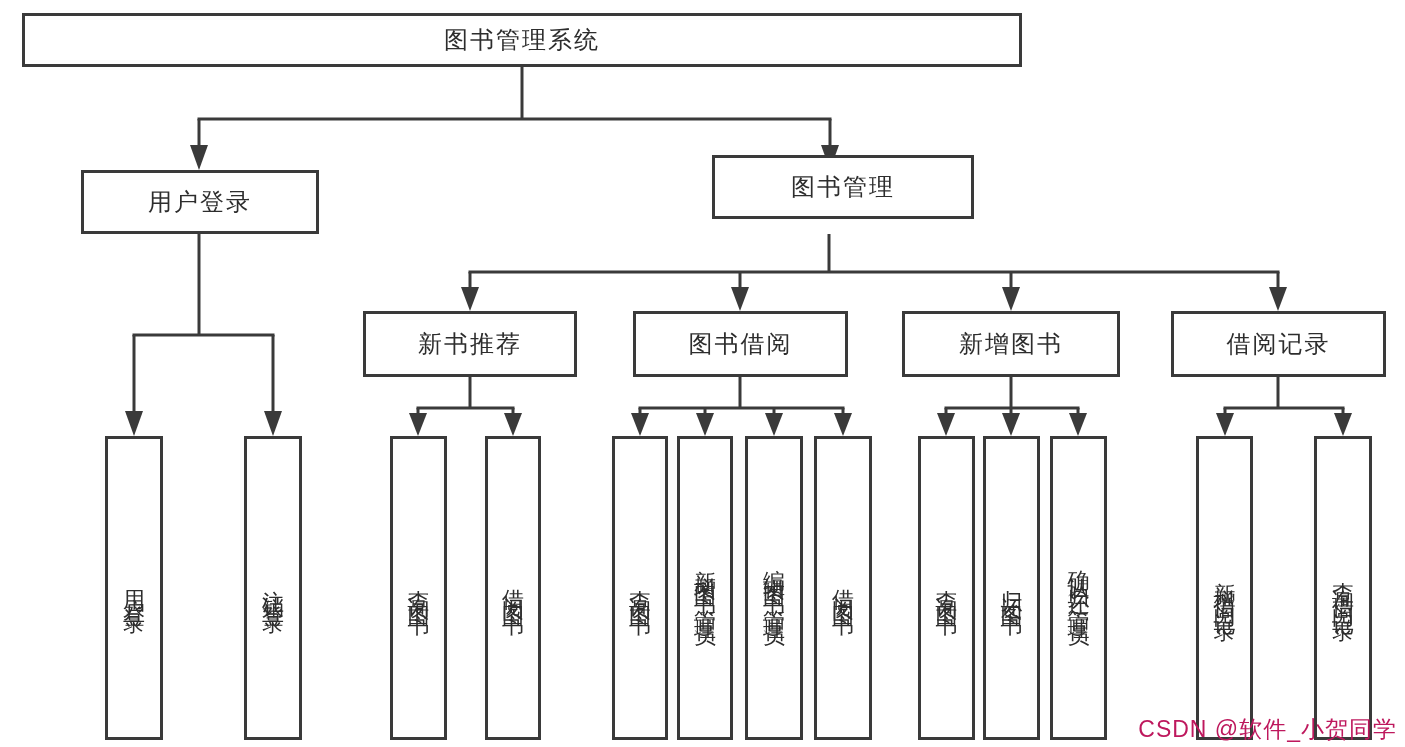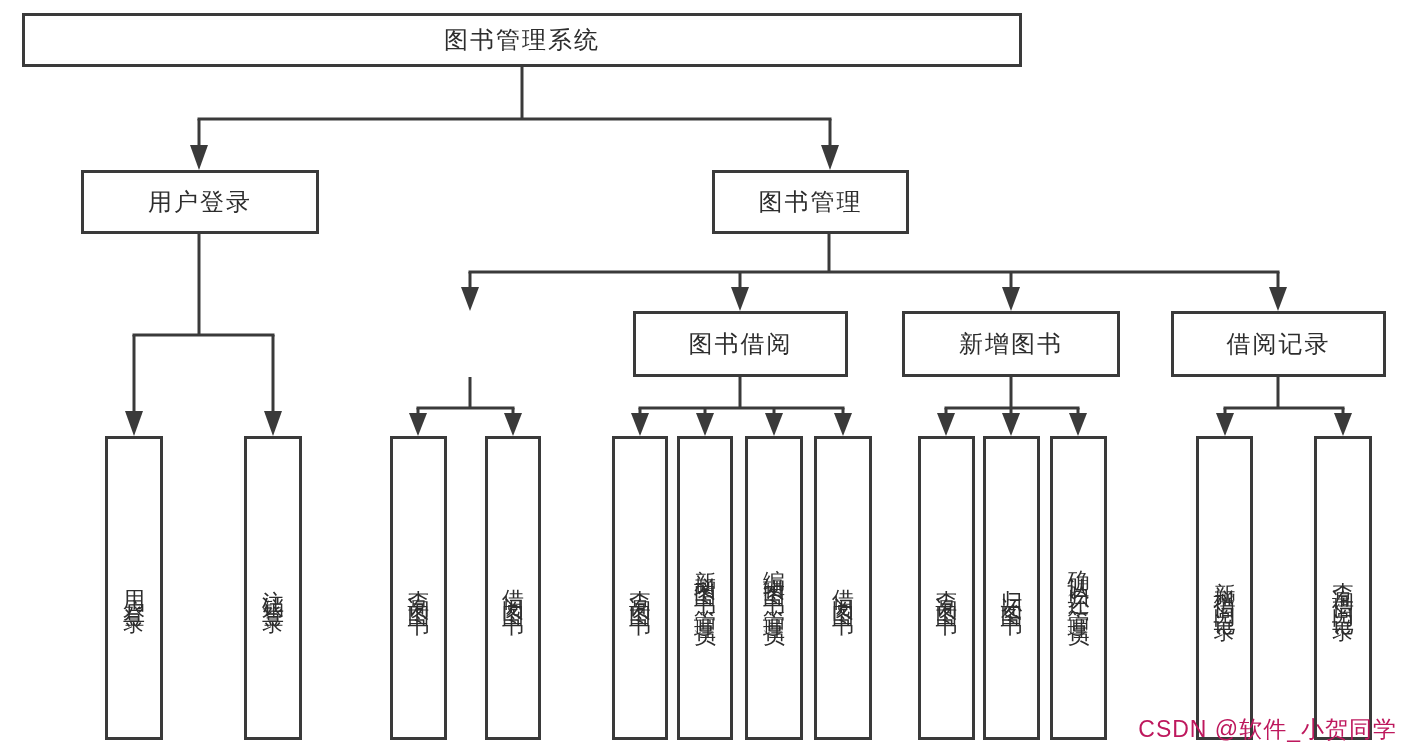--- a/index.html
+++ b/index.html
@@ -126,7 +126,7 @@
   <div class="node h-node" style="left:81px;top:170px;width:238px;height:64px;">
     <span>用户登录</span>
   </div>
-  <div class="node h-node" style="left:712px;top:170px;width:197px;height:64px;align-items:center;">
+  <div class="node h-node" style="left:712px;top:155px;width:262px;height:64px;align-items:center;">
     <span>图书管理</span>
   </div>
 

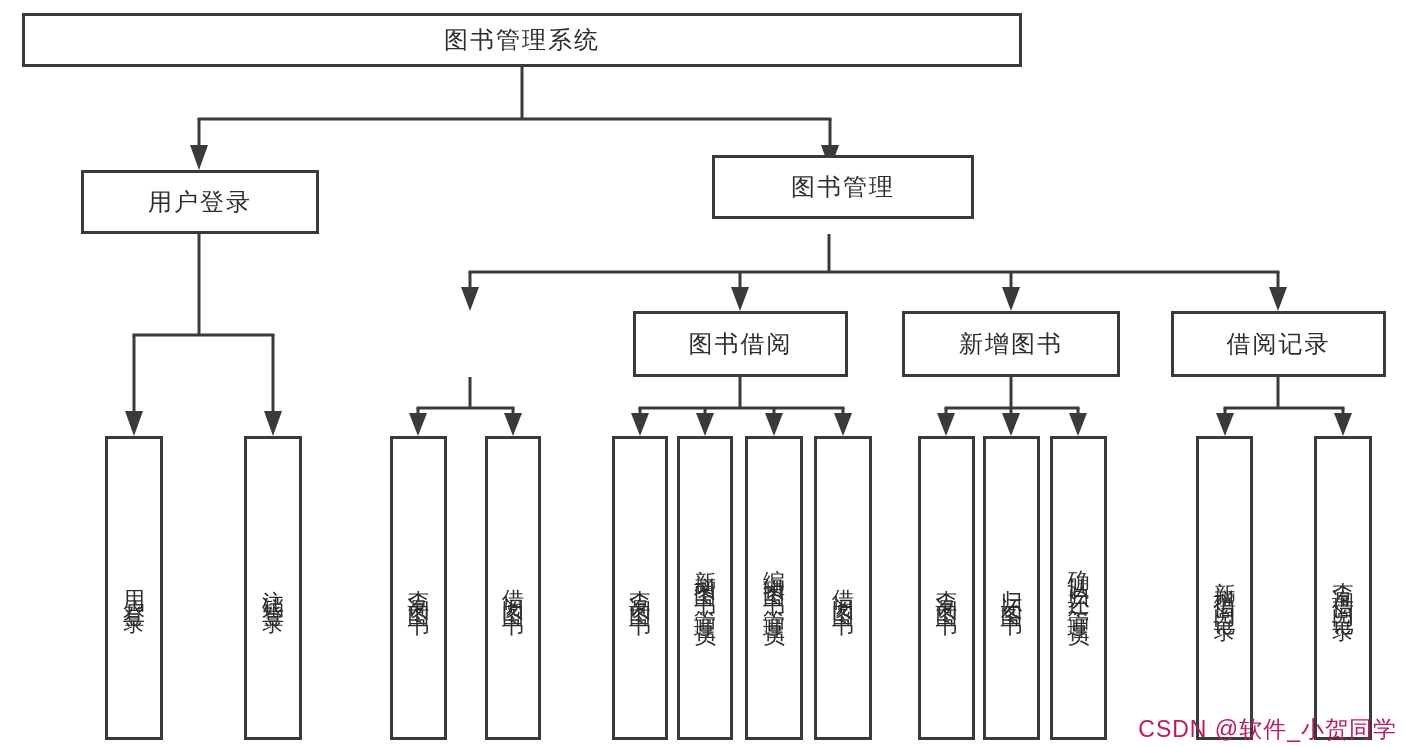--- a/index.html
+++ b/index.html
@@ -130,6 +130,9 @@
     <span>图书管理</span>
   </div>
 
+  <div class="node h-node" style="left:363px;top:311px;width:214px;height:66px;">
+    <span>新书推荐</span>
+  </div>
   <div class="node h-node" style="left:633px;top:311px;width:215px;height:66px;text-align:center;">
     <span>图书借阅</span>
   </div>

